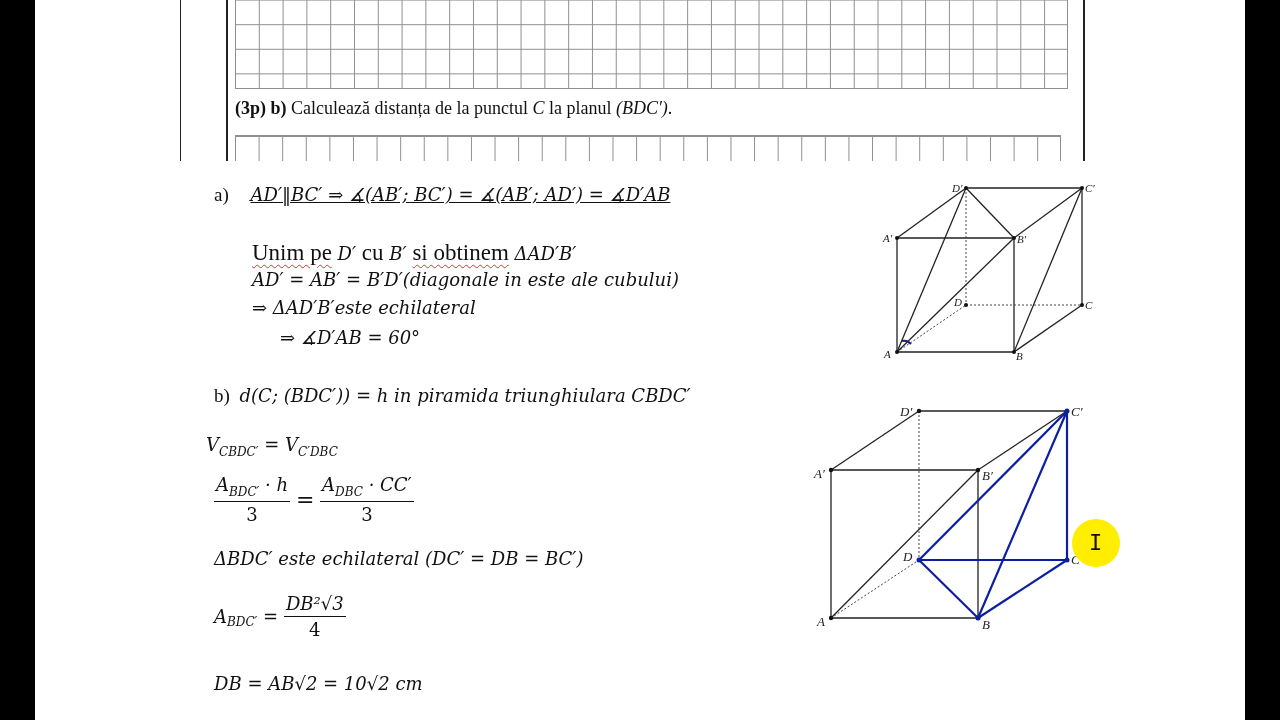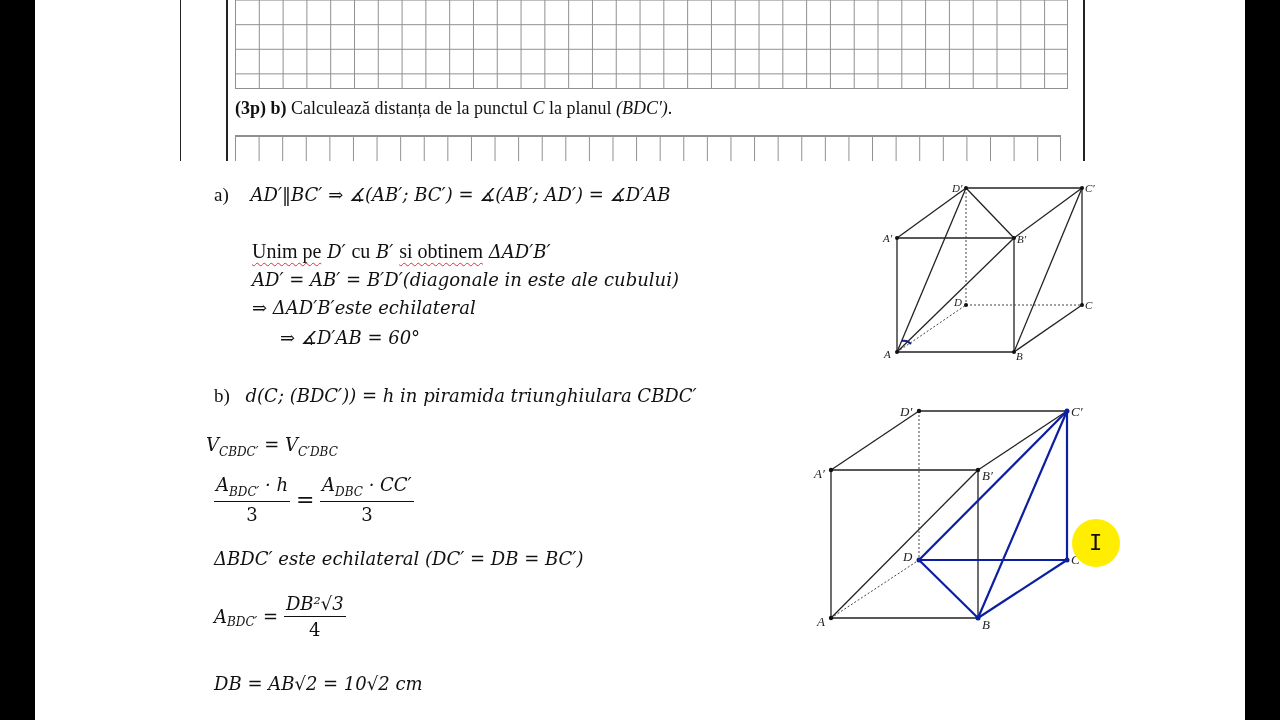--- a/index.html
+++ b/index.html
@@ -85,7 +85,7 @@
 
 <div class="line" style="left:214px; top:184px;">
   <span class="label">a)</span>
-  <span class="math" style="margin-left:16px;">AD′‖BC′ ⇒ ∡(AB′; BC′) = ∡(AB′; AD′) = ∡D′AB</span>
+  <span class="math" style="margin-left:16px;text-decoration:underline;">AD′‖BC′ ⇒ ∡(AB′; BC′) = ∡(AB′; AD′) = ∡D′AB</span>
 </div>
 <div class="line" style="left:252px; top:240px;">
   <span class="plain squiggle">Unim pe</span>

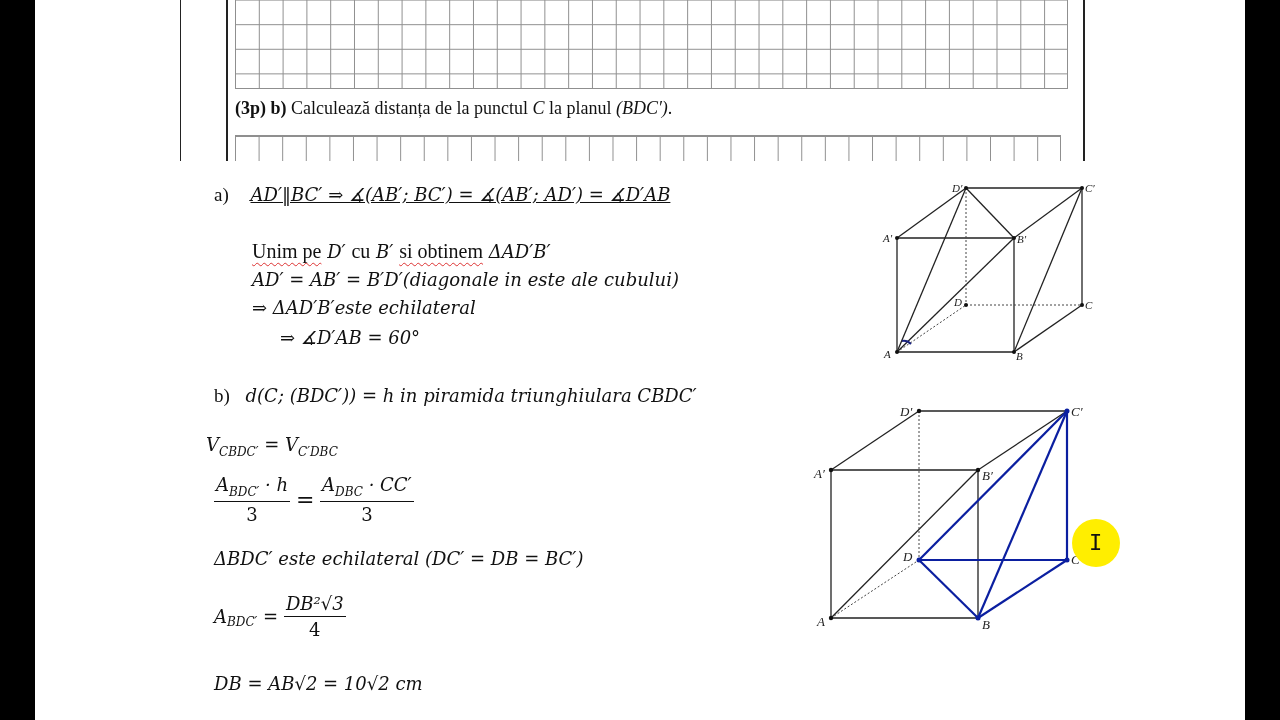--- a/index.html
+++ b/index.html
@@ -43,7 +43,7 @@
   .line { position: absolute; white-space: nowrap; font-size: 18px; }
   .math { font-family: "DejaVu Serif", serif; font-style: italic; }
   .label { font-family: "Liberation Serif", serif; font-style: normal; font-size: 19px; }
-  .plain { font-family: "Liberation Serif", serif; font-style: normal; font-size: 20px; }
+  .plain { font-family: "Liberation Serif", serif; font-style: normal; font-size: 23px; }
   .squiggle { text-decoration: underline wavy #d33; text-decoration-thickness: 1px; text-underline-offset: 4px; }
 
   .frac { display: inline-block; vertical-align: middle; text-align: center; }

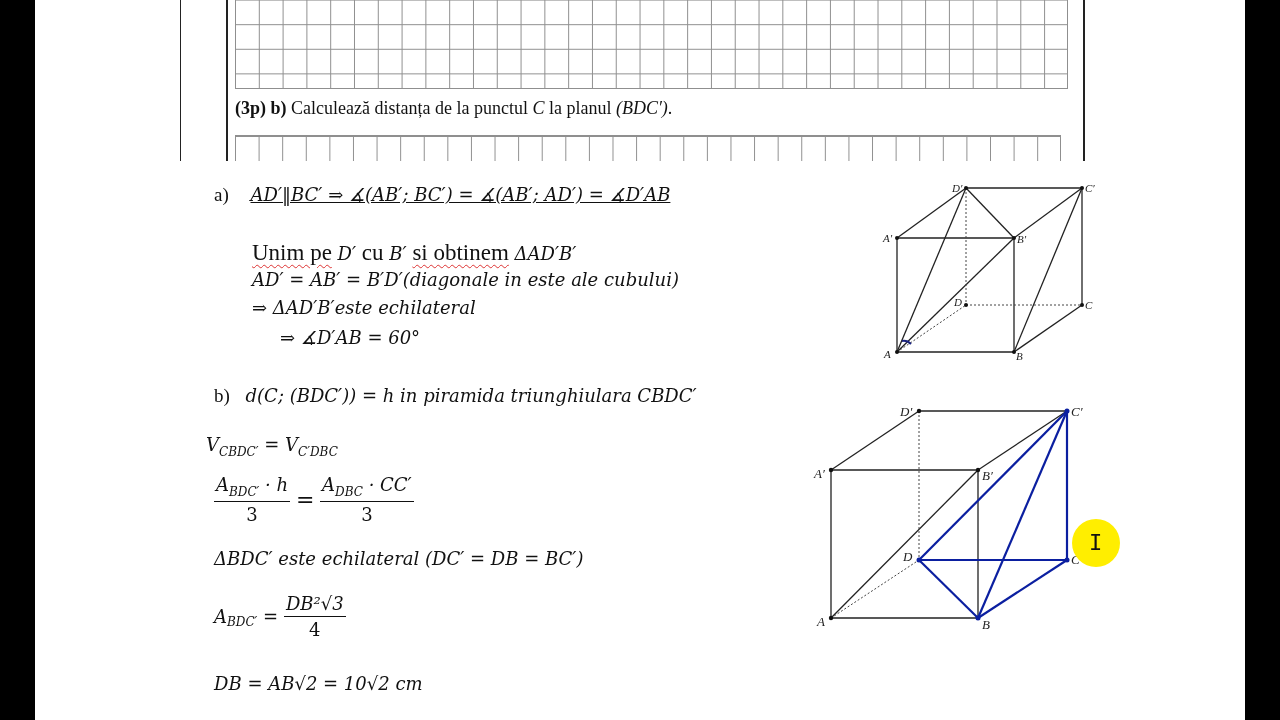--- a/index.html
+++ b/index.html
@@ -101,7 +101,7 @@
 
 <div class="line" style="left:214px; top:385px;">
   <span class="label">b)</span>
-  <span class="math" style="margin-left:10px;">d(C; (BDC′)) = h in piramida triunghiulara CBDC′</span>
+  <span class="math" style="margin-left:4px;">d(C; (BDC′)) = h in piramida triunghiulara CBDC′</span>
 </div>
 <div class="line math" style="left:206px; top:434px;">
   <span>V</span><sub>CBDC′</sub>

